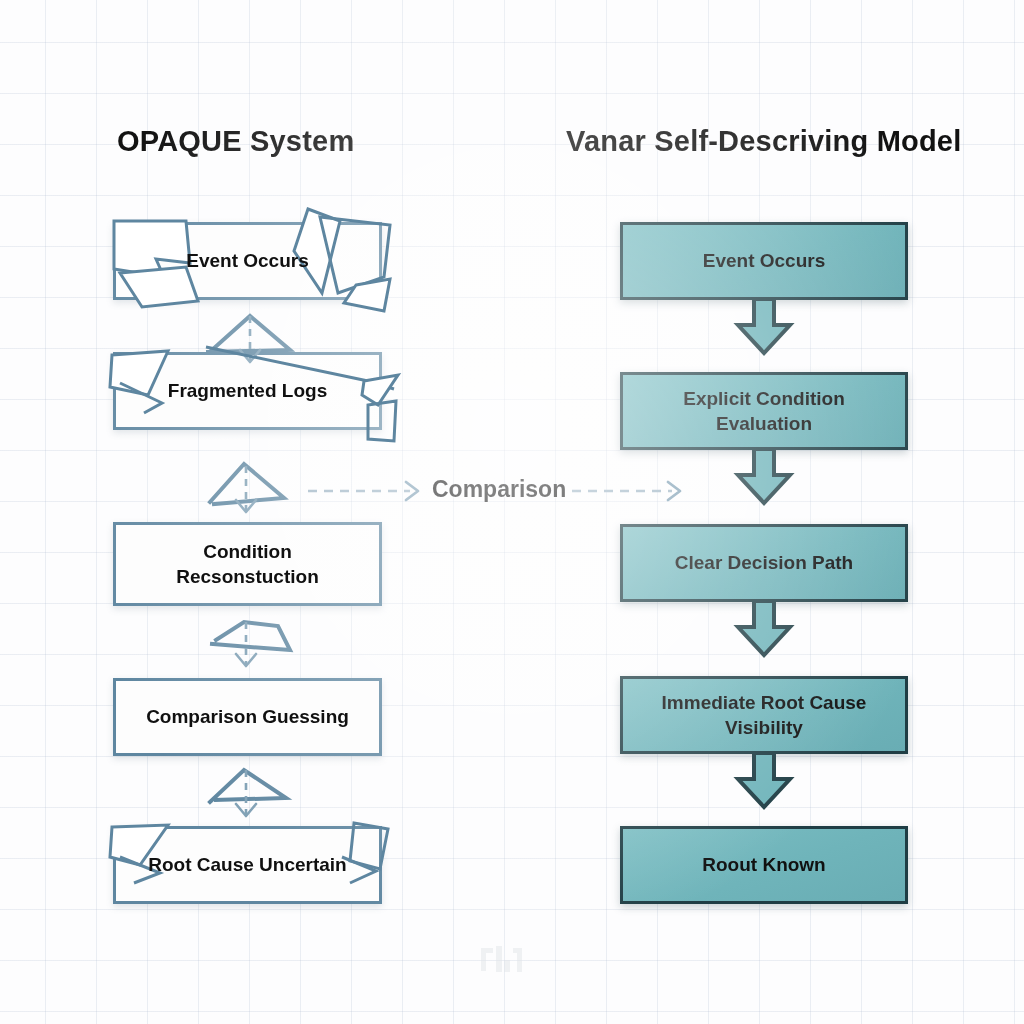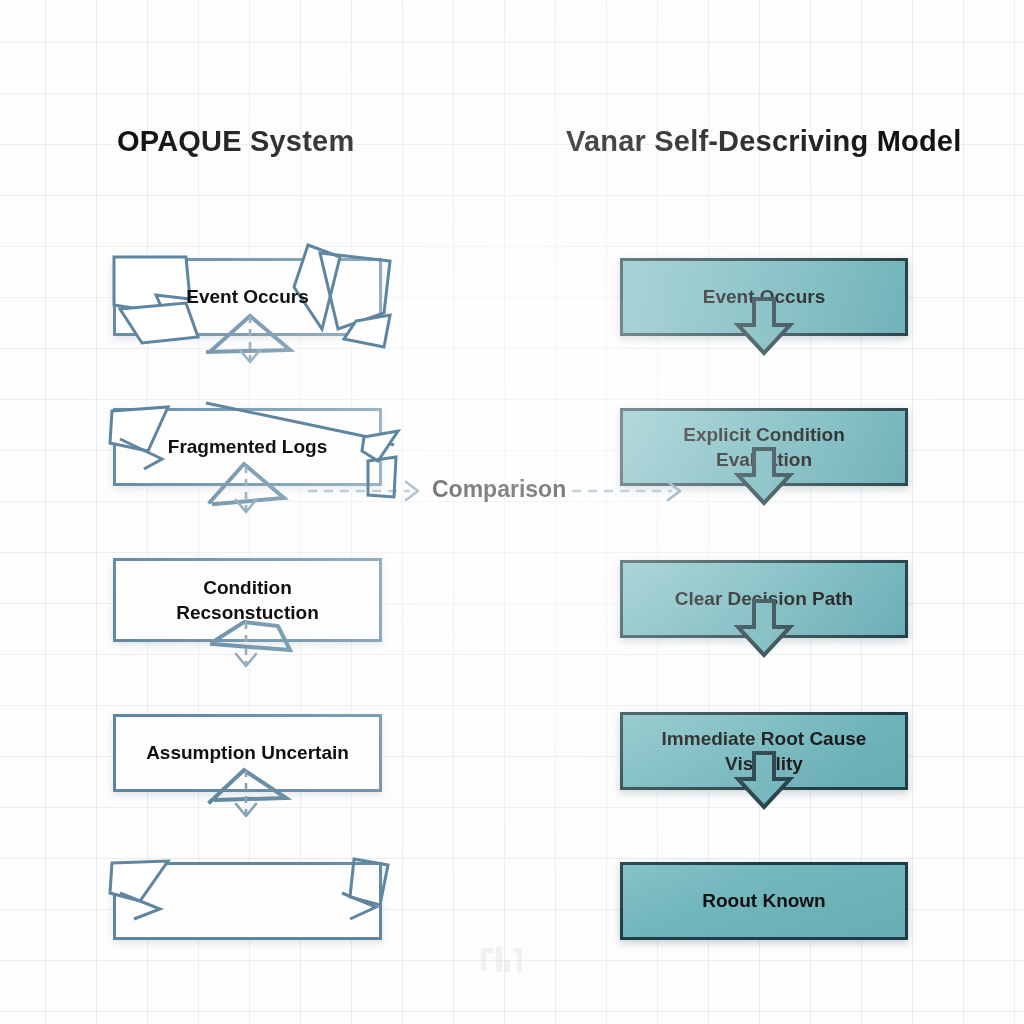--- a/index.html
+++ b/index.html
@@ -59,7 +59,6 @@
     font-weight: bold;
     color: #101010;
     line-height: 1.32;
-    margin-top: 36px;
   }
 
   

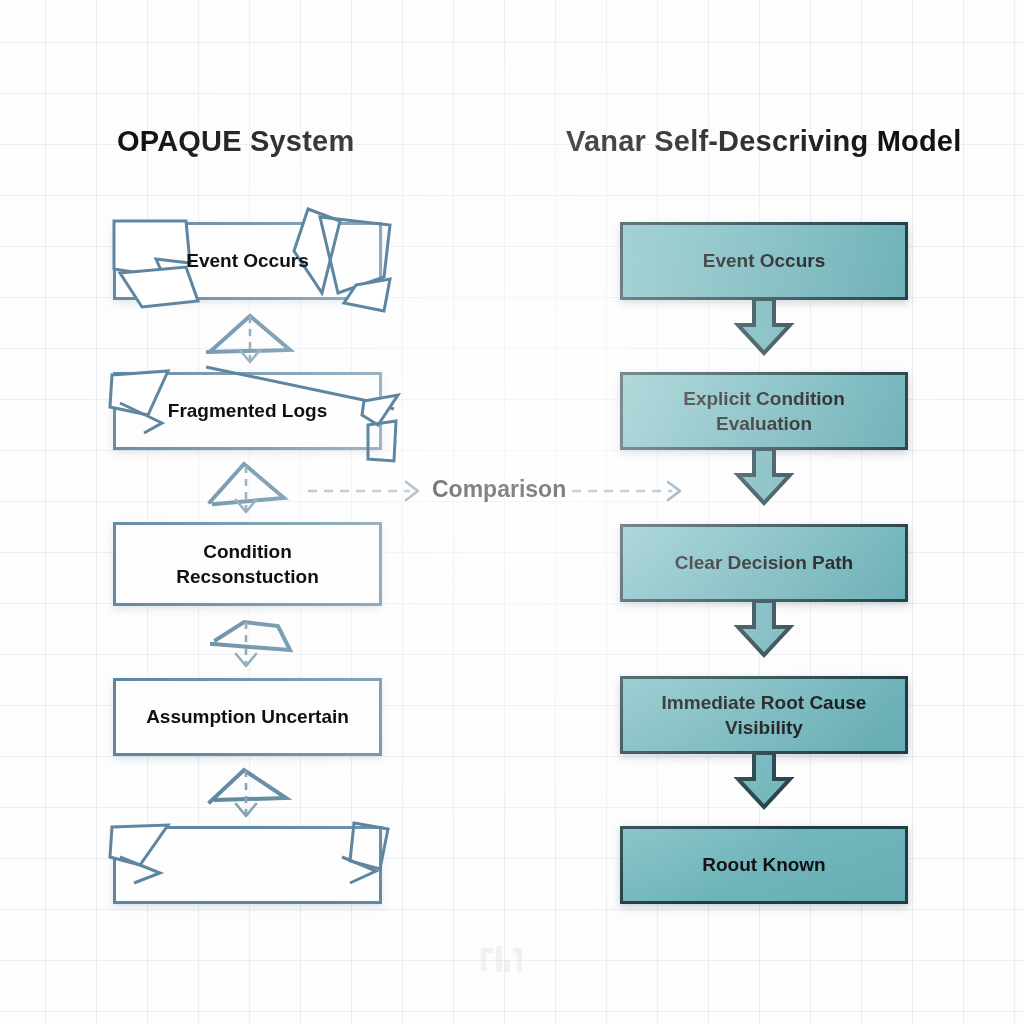--- a/index.html
+++ b/index.html
@@ -206,7 +206,7 @@
     </svg>
   </div>
 
-  <div class="node left" style="top:372px;">
+  <div class="node left" style="top:352px;">
     <span class="label">Fragmented Logs</span>
     <svg class="shard" style="left:-10px; top:-12px;" width="300" height="104" viewBox="0 0 300 104">
       <polygon points="6,12 62,8 42,52 4,44"></polygon>

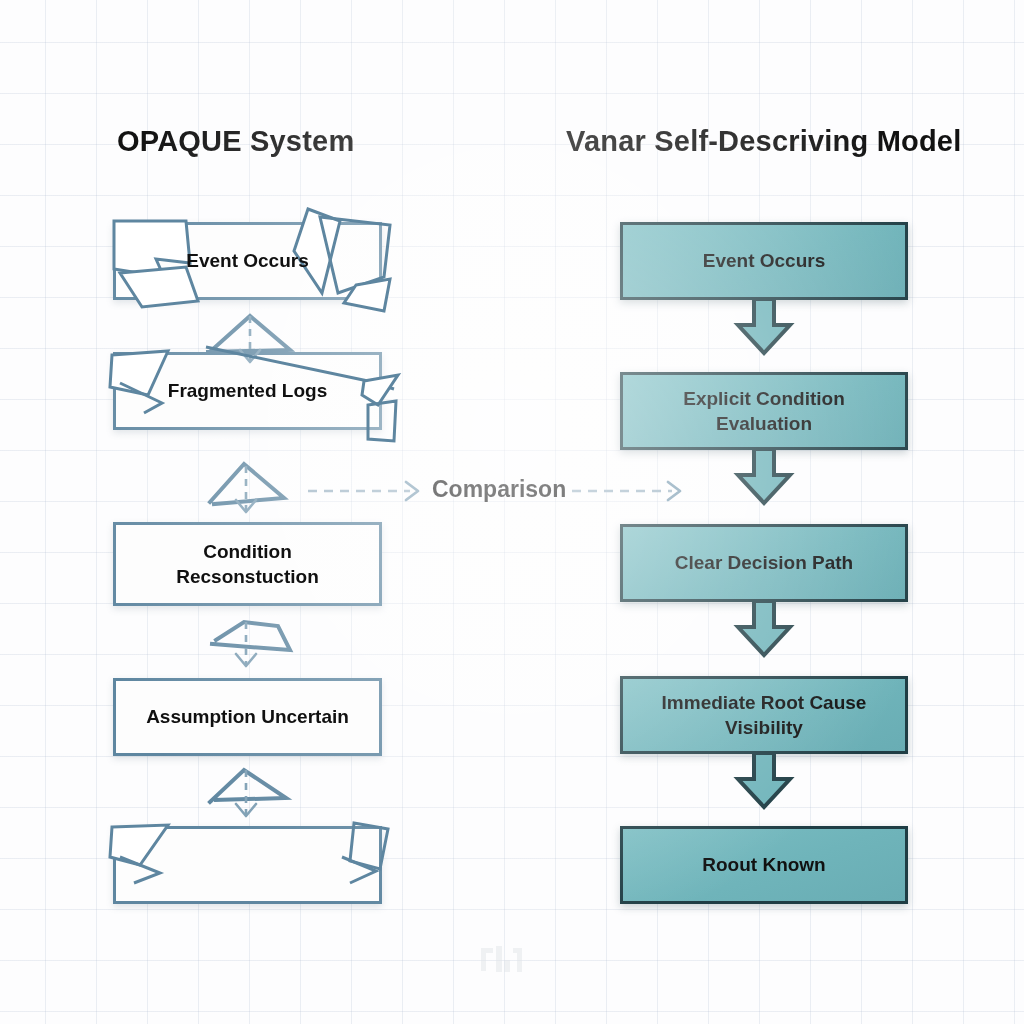--- a/index.html
+++ b/index.html
@@ -225,7 +225,7 @@
   </div>
 
   <div class="node left" style="top:678px;">
-    <span class="label">Assumption Uncertain</span>
+    <span class="label">Comparison Guessing</span>
   </div>
 
   <div class="node left" style="top:826px;">

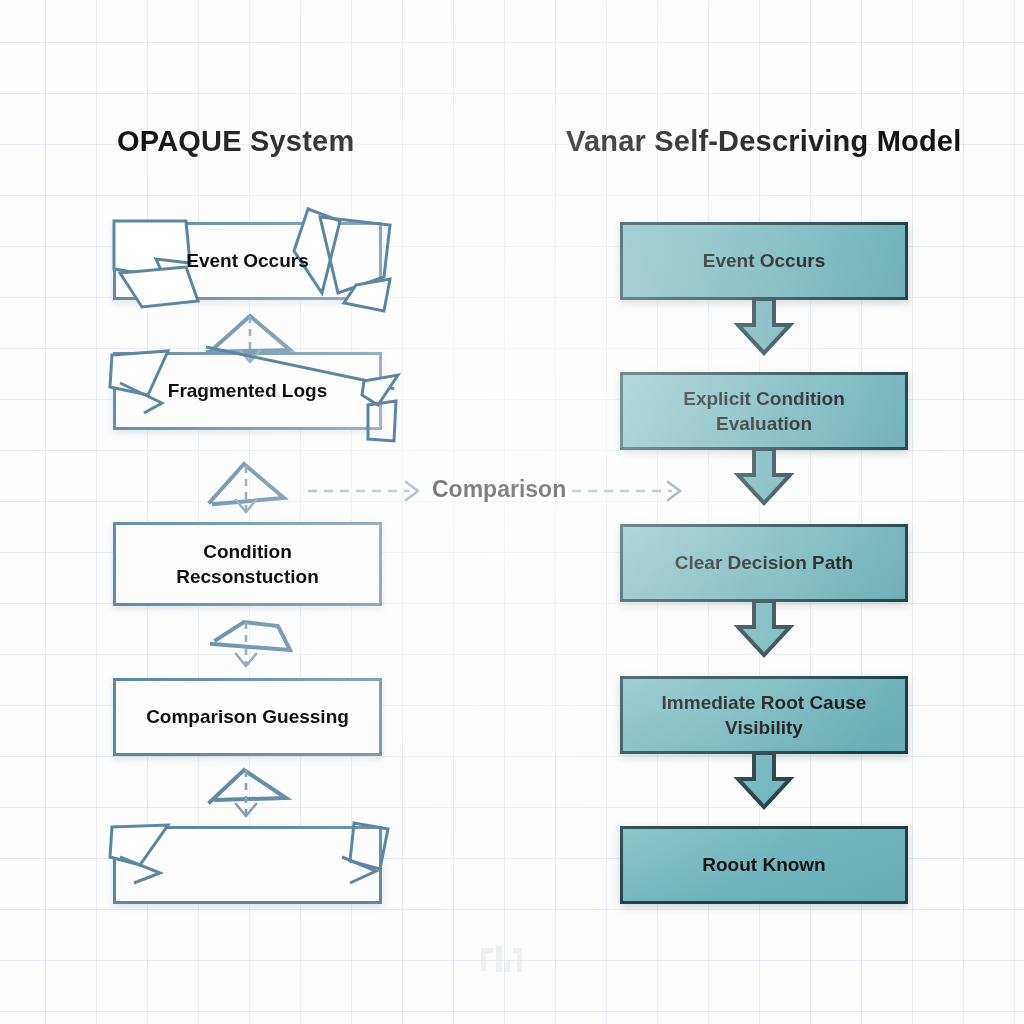--- a/index.html
+++ b/index.html
@@ -229,6 +229,7 @@
   </div>
 
   <div class="node left" style="top:826px;">
+    <span class="label">Root Cause Uncertain</span>
     <svg class="shard" style="left:-12px; top:-12px;" width="302" height="104" viewBox="0 0 302 104">
       <polygon points="8,10 64,8 36,48 6,40"></polygon>
       <polygon class="noFill" points="250,6 284,12 276,52 246,44"></polygon>

